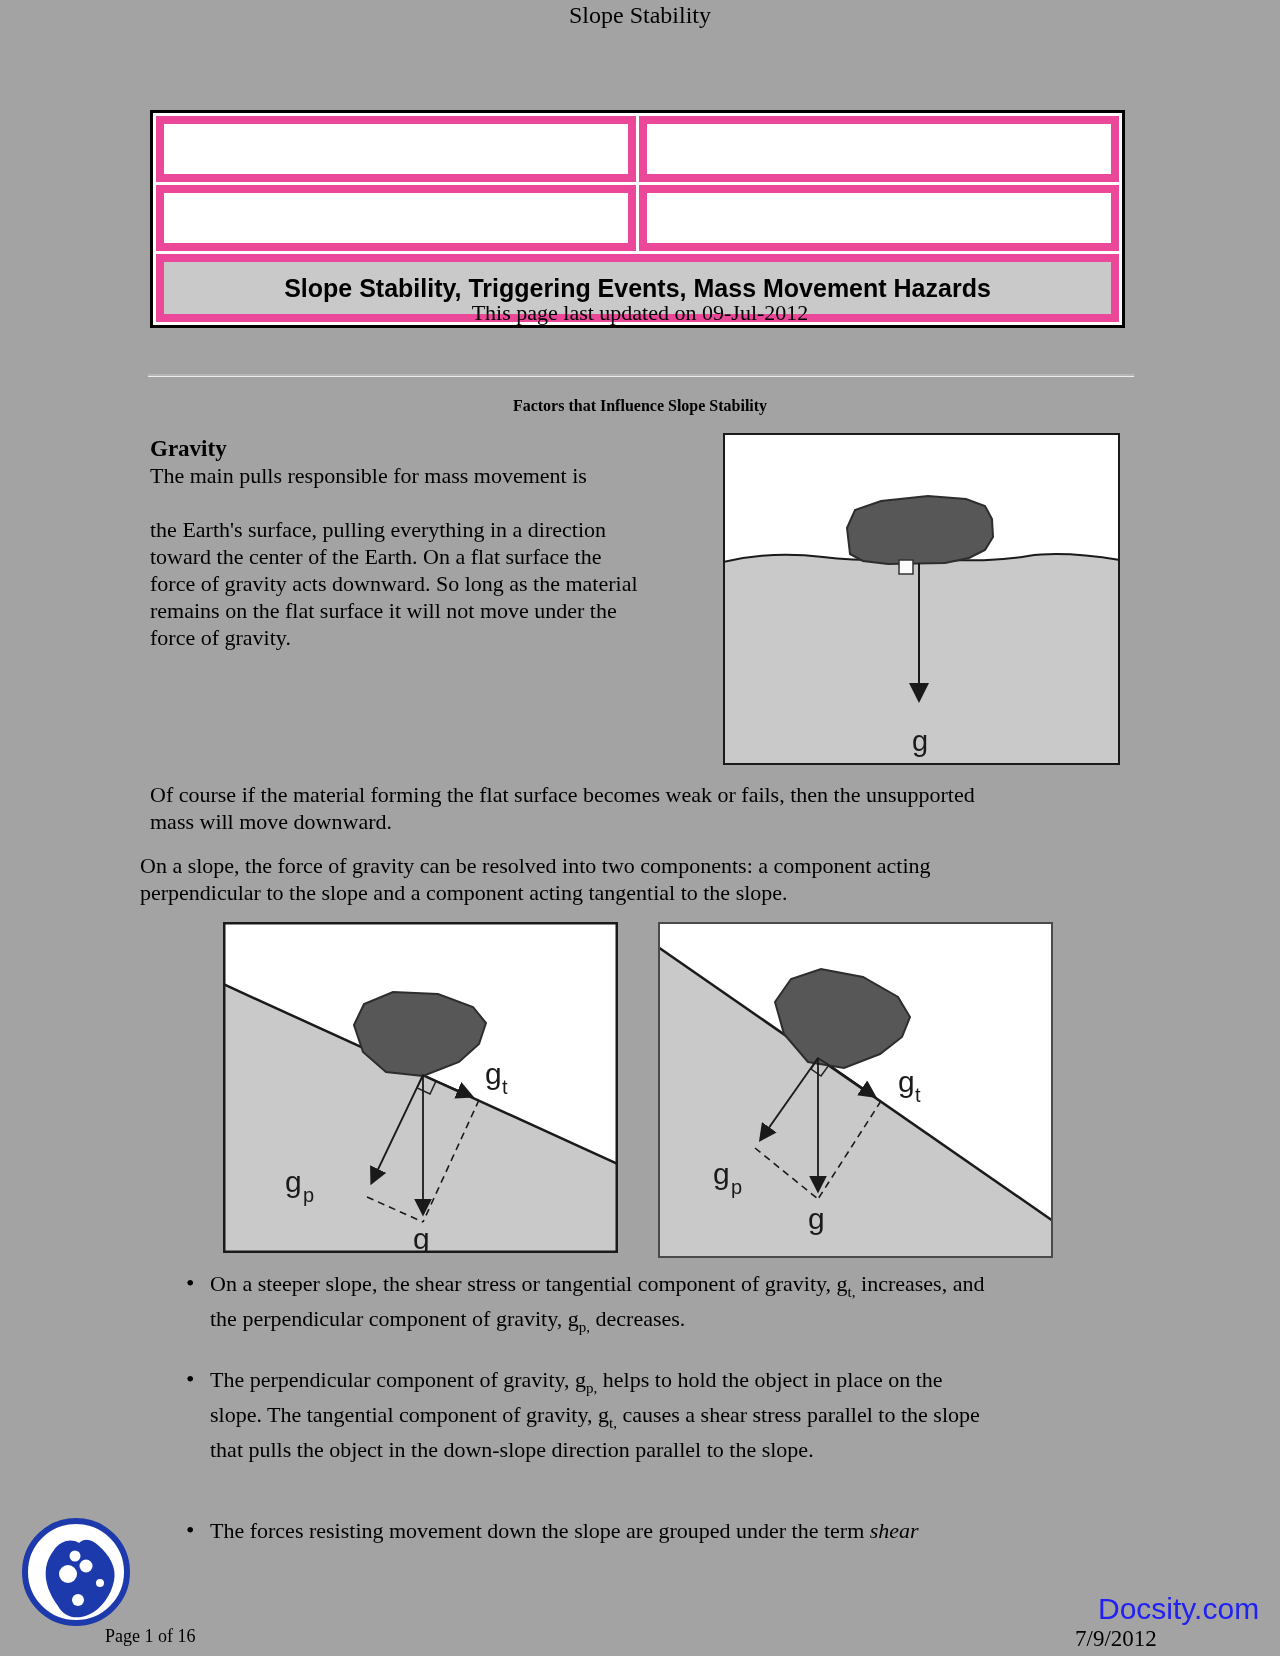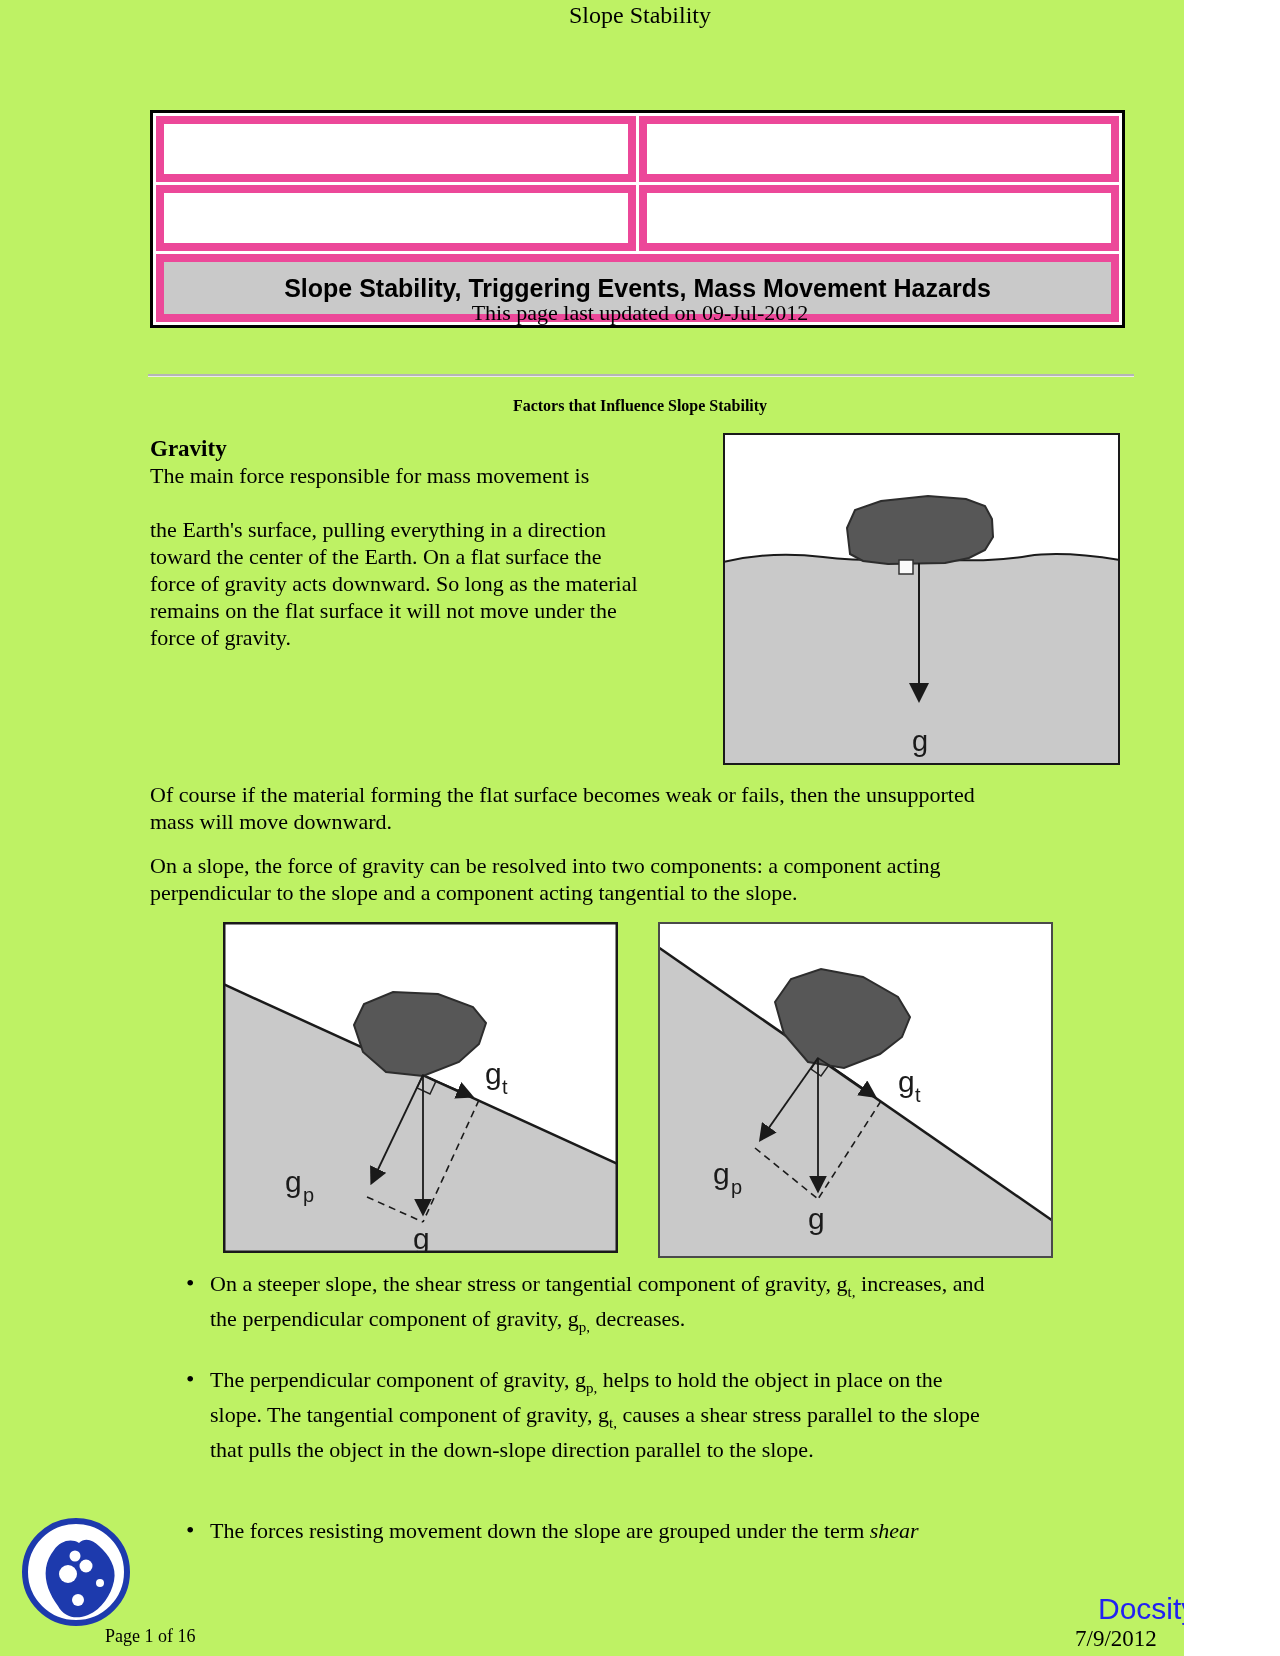--- a/index.html
+++ b/index.html
@@ -3,7 +3,7 @@
 <meta charset="utf-8">
 <style>
   html,body{margin:0;padding:0;background:#ffffff;}
-  .page{position:relative;width:1184px;height:1656px;background:#bef264;overflow:hidden;
+  .page{position:relative;width:1280px;height:1656px;background:#a3a3a3;overflow:hidden;
         font-family:"Liberation Serif", serif;color:#000;}
   .page-title{position:absolute;top:2px;left:0;width:1280px;text-align:center;
         font-size:24px;}

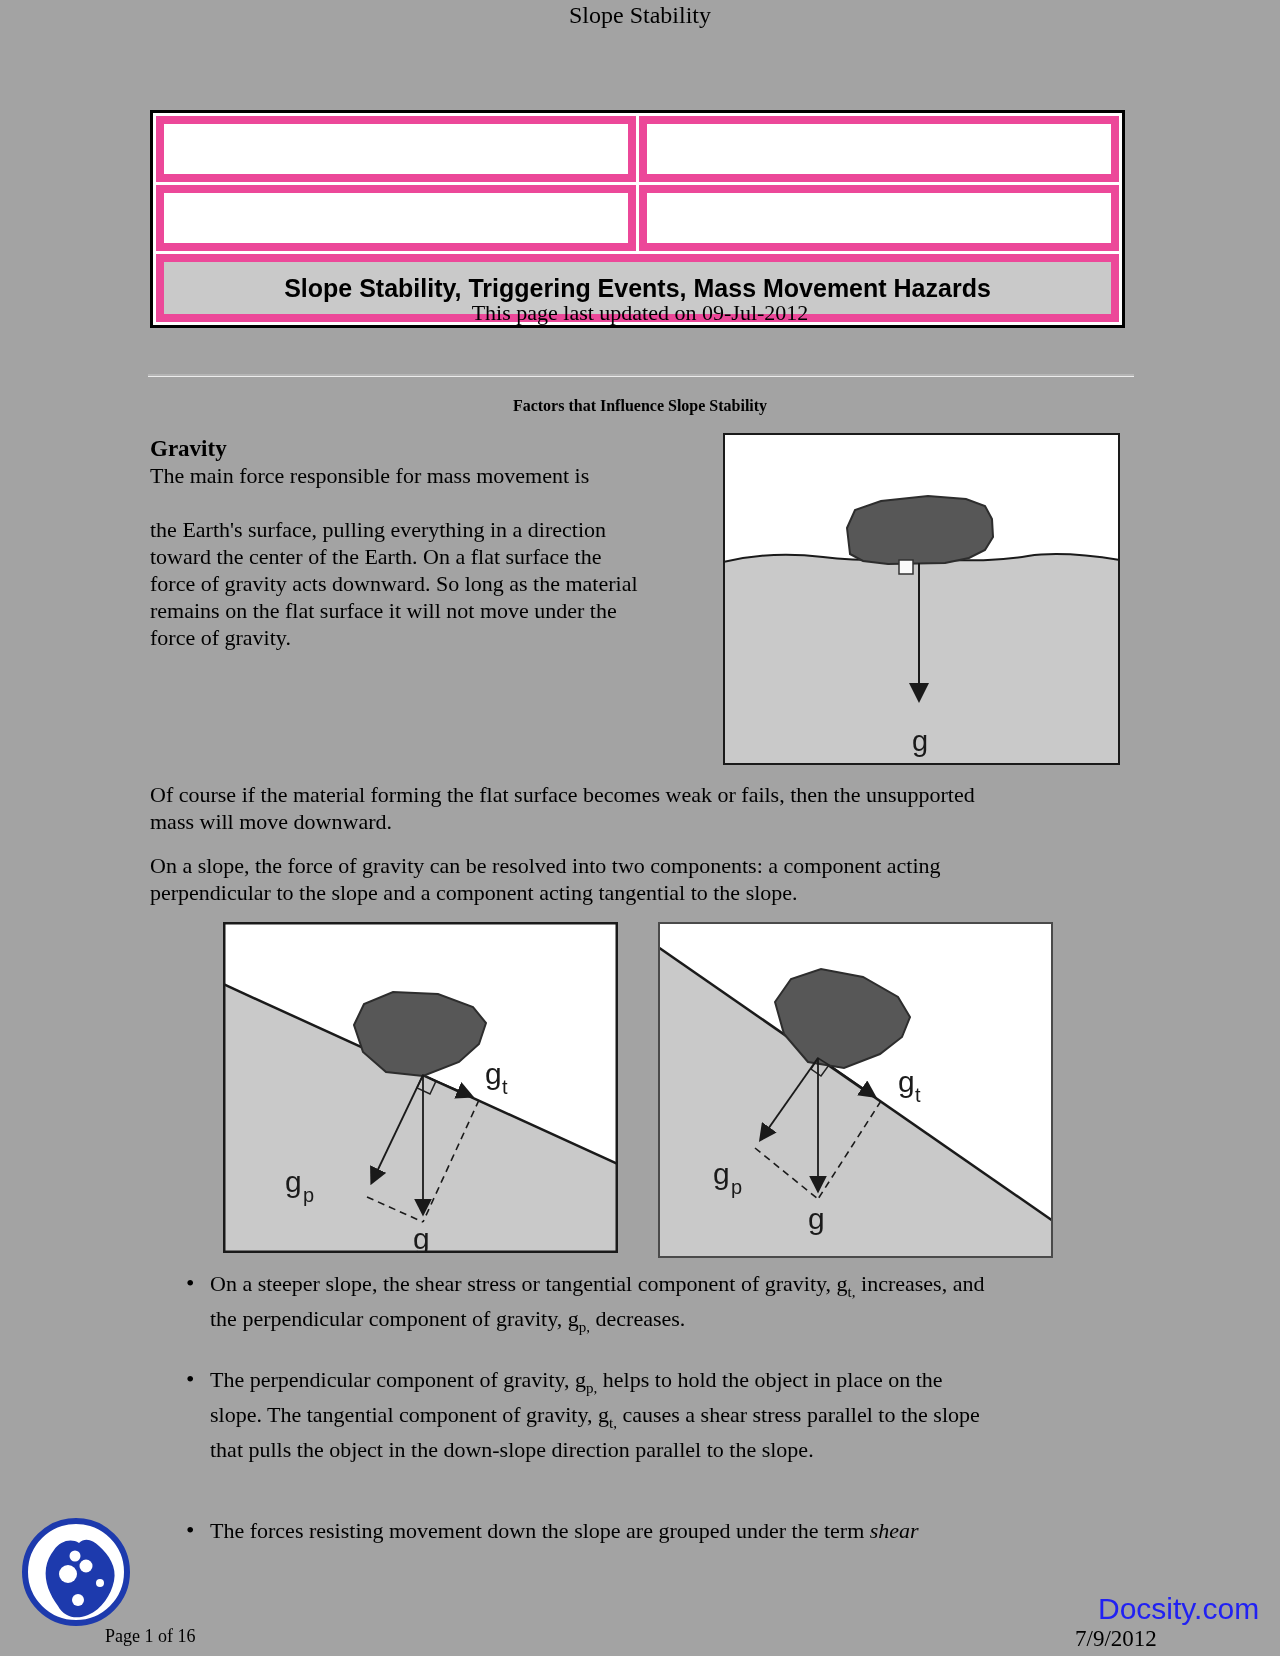--- a/index.html
+++ b/index.html
@@ -72,7 +72,7 @@
   <div class="gravity-heading">Gravity</div>
 
   <div class="gravity-par">
-    <span>The main force responsible for mass movement is</span><br>
+    <span>The main pulls responsible for mass movement is</span><br>
     <br>
     <span>the Earth's surface, pulling everything in a direction</span><br>
     <span>toward the center of the Earth. On a flat surface the</span><br>

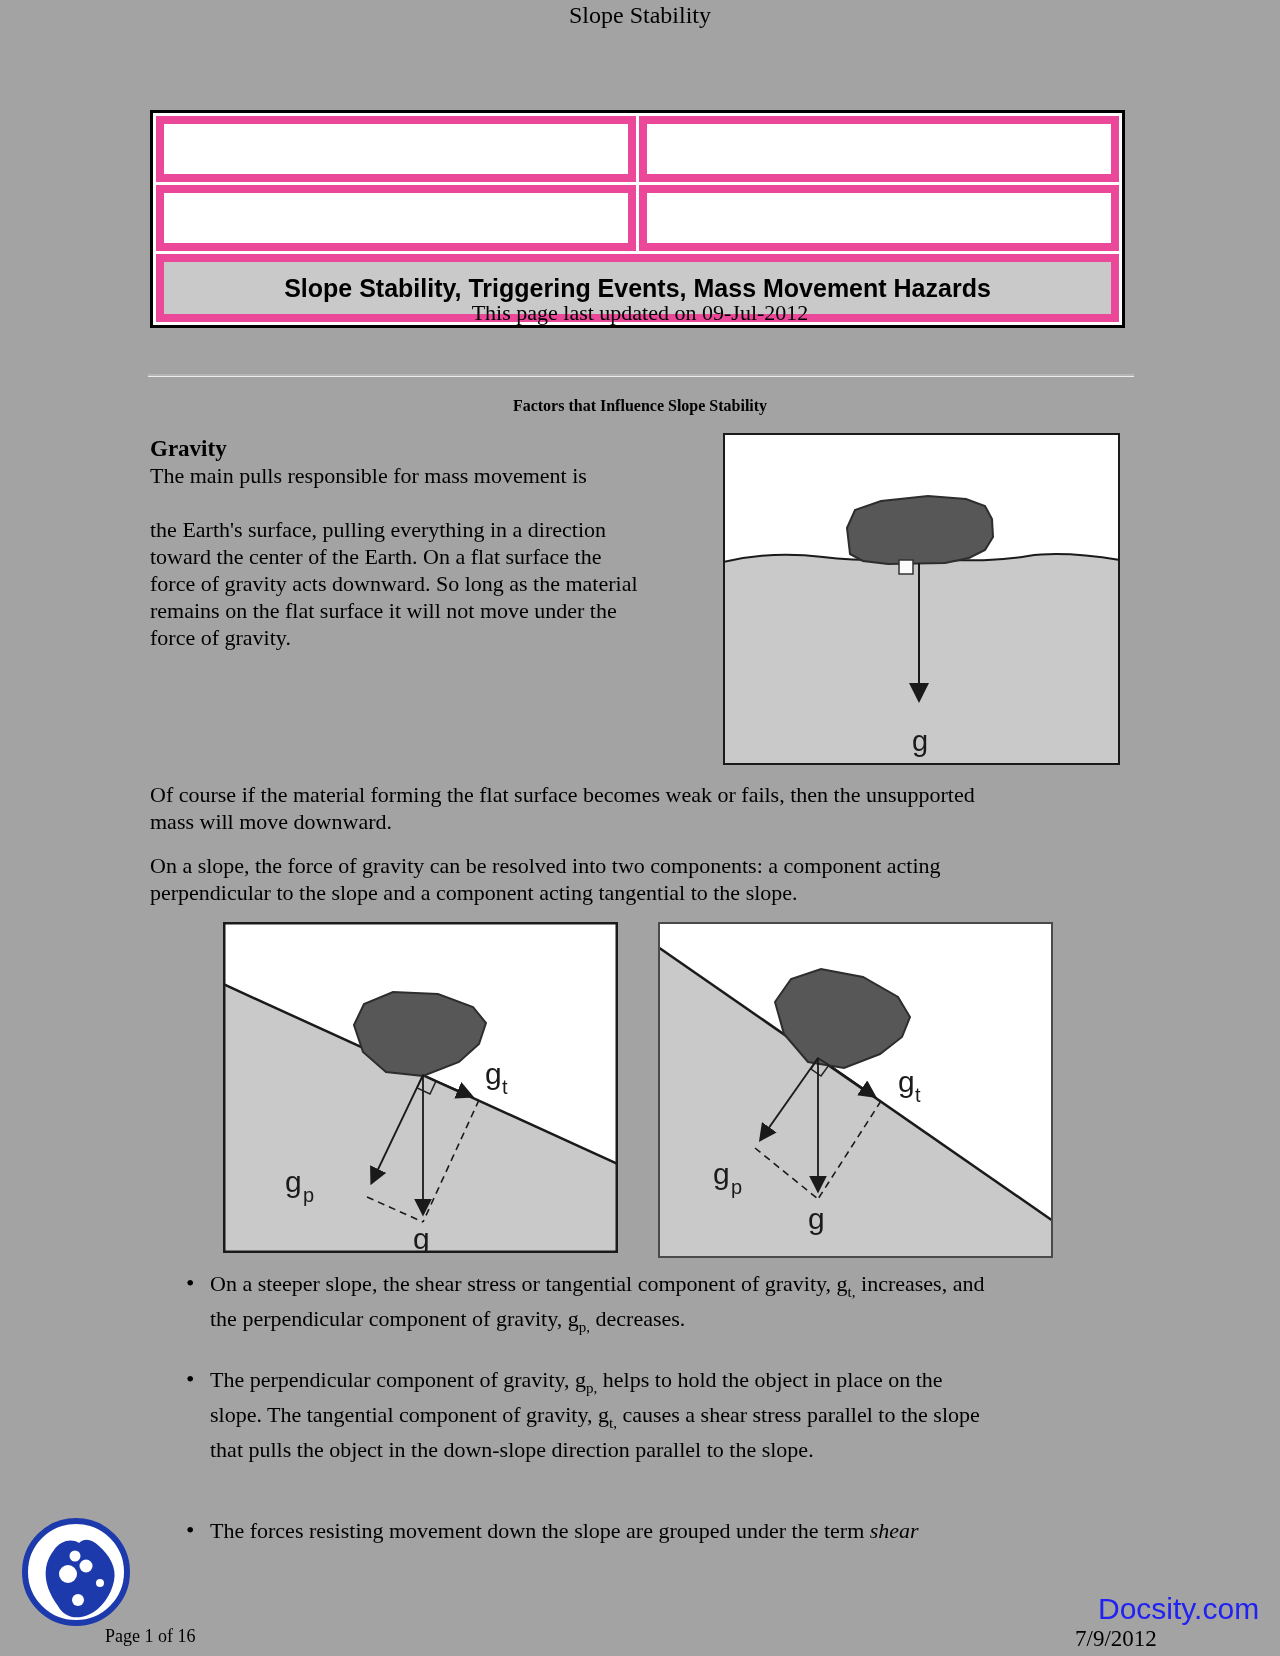--- a/index.html
+++ b/index.html
@@ -22,7 +22,7 @@
   .fig{position:absolute;}
   .fig1{left:723px;top:433px;}
   .par2{position:absolute;top:781px;left:150px;width:985px;font-size:22px;line-height:27px;}
-  .par3{position:absolute;top:852px;left:150px;width:985px;font-size:22px;line-height:27px;}
+  .par3{position:absolute;top:852px;left:140px;width:985px;font-size:22px;line-height:27px;}
   .fig2{left:223px;top:922px;}
   .fig3{left:658px;top:922px;}
   ul.bullets{position:absolute;top:1266px;left:150px;width:950px;margin:0;padding:0;

